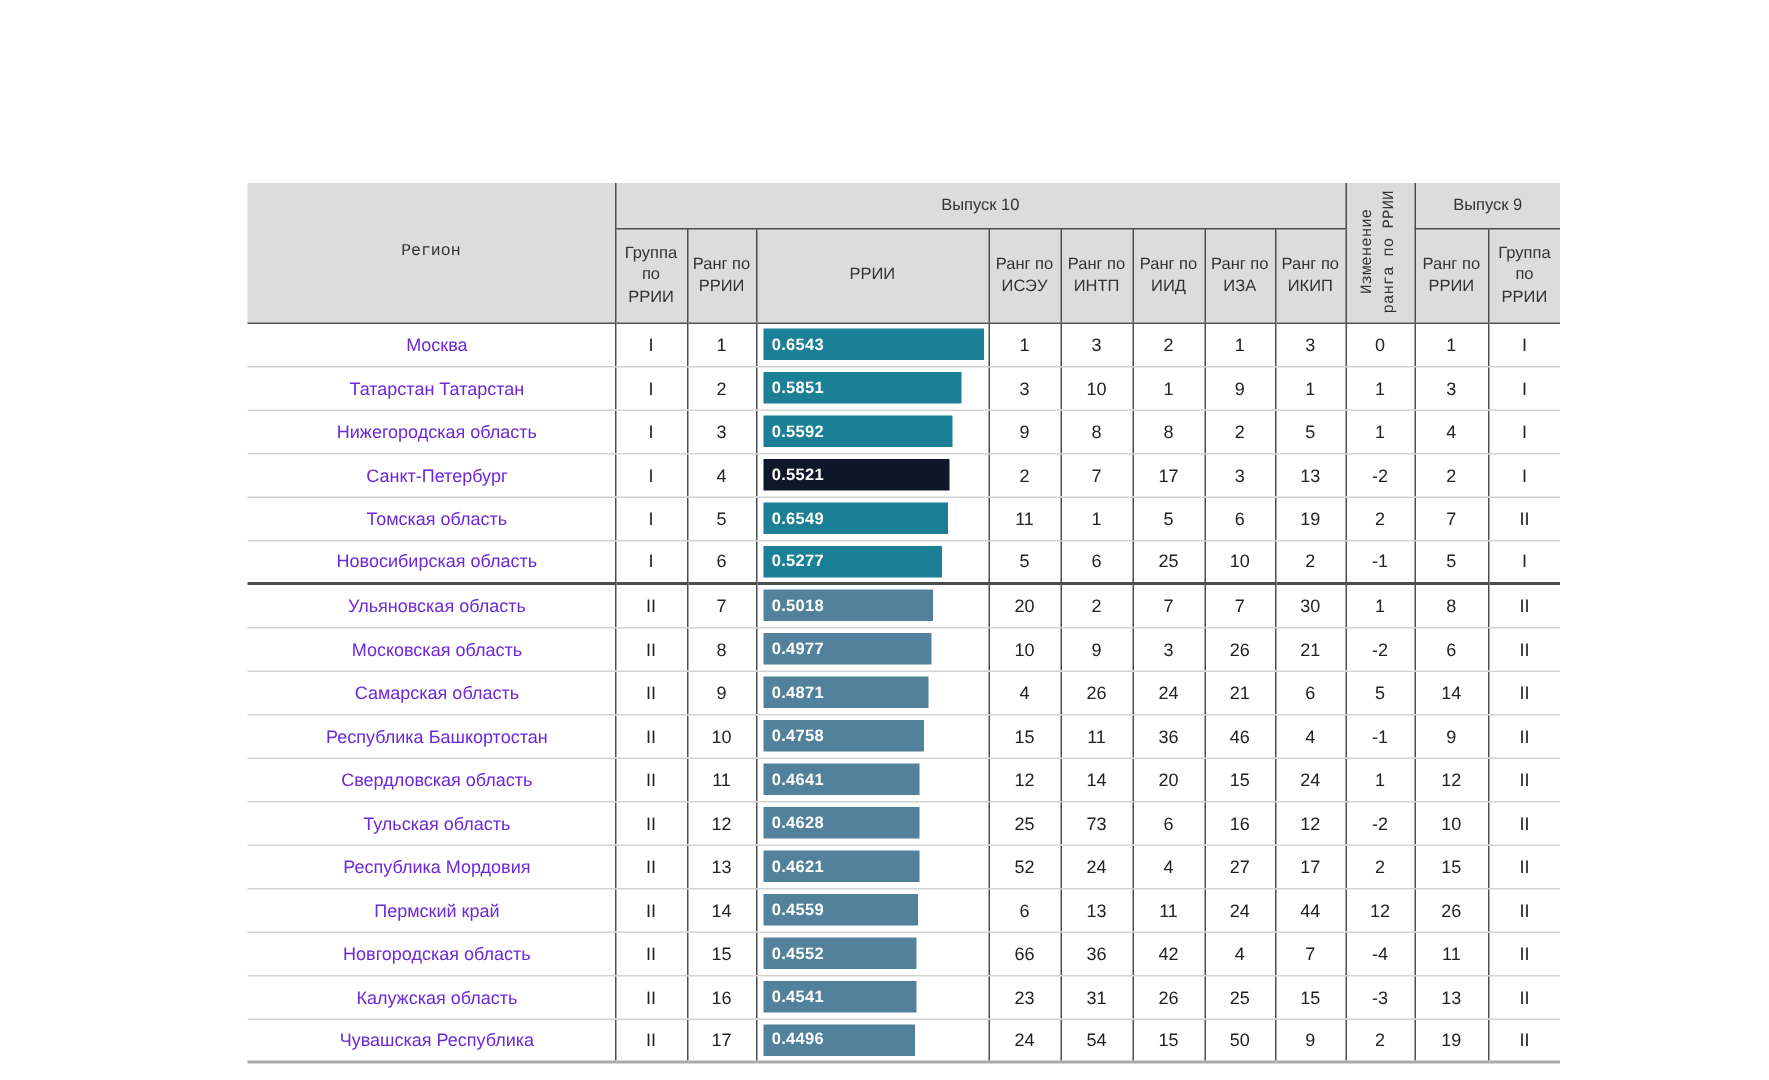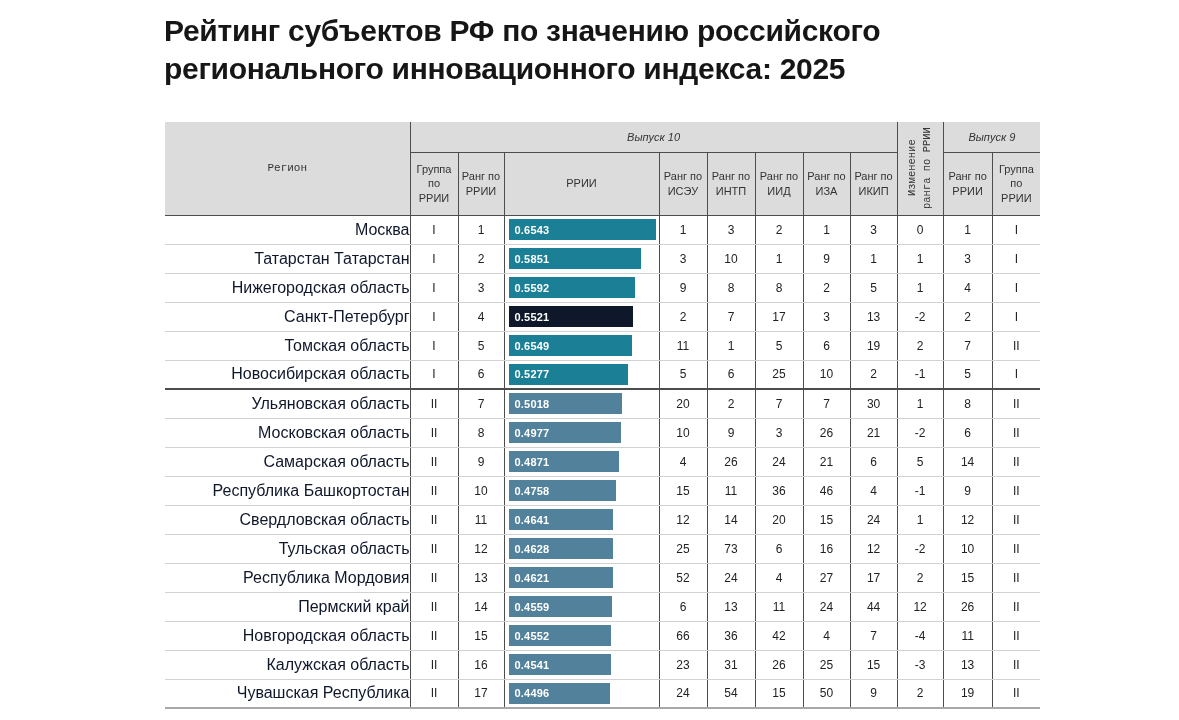--- a/index.html
+++ b/index.html
@@ -93,7 +93,6 @@
 <body>
 
 <div class="page">
-  <h1 class="title">Рейтинг субъектов РФ по значению российского регионального инновационного индекса: 2025</h1>
 
   <div class="table-wrap">
     <table>

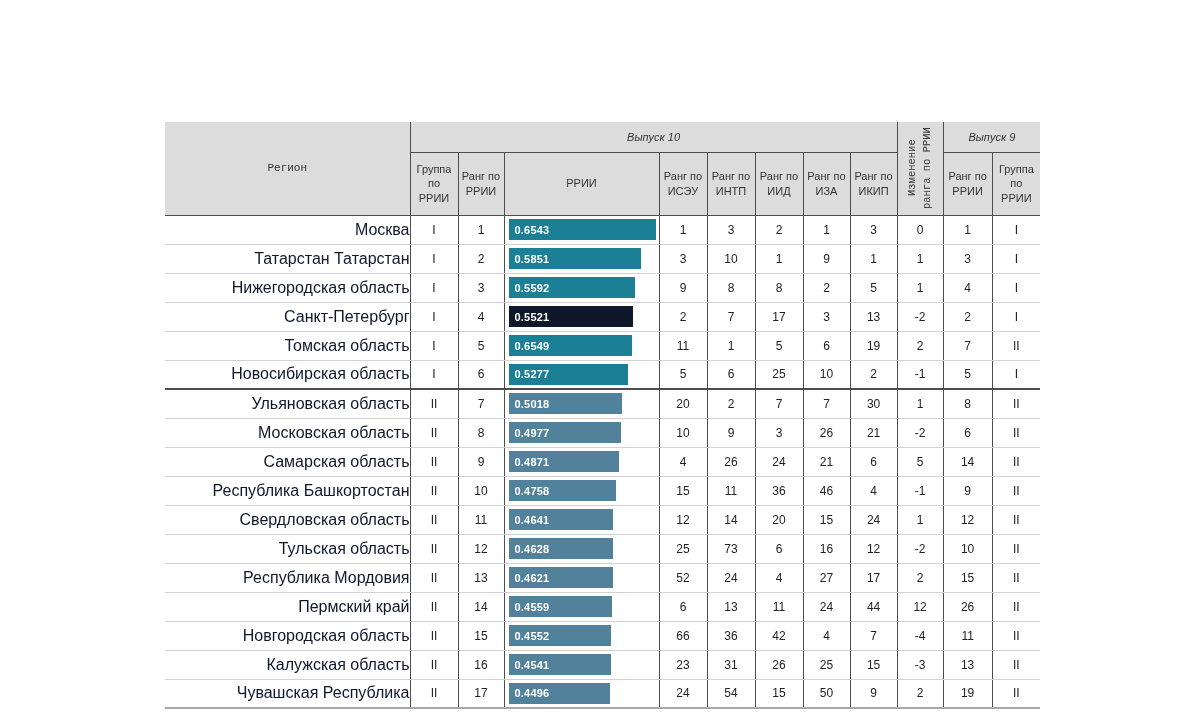--- a/index.html
+++ b/index.html
@@ -40,7 +40,7 @@
   }
   .th-top { height: 30px; }
   .th-issue10, .th-issue9, .th-change { border-left: 1px solid #4d4d4d; }
-  .th-issue10, .th-issue9 { border-bottom: 1px solid #4d4d4d; font-style: italic; }
+  .th-issue10, .th-issue9 { border-bottom: 1px solid #4d4d4d; }
   .th-region, .th-change { border-bottom: 1px solid #4d4d4d; font-family: Liberation Mono, monospace; }
   th.sub {
     border-left: 1px solid #4d4d4d;

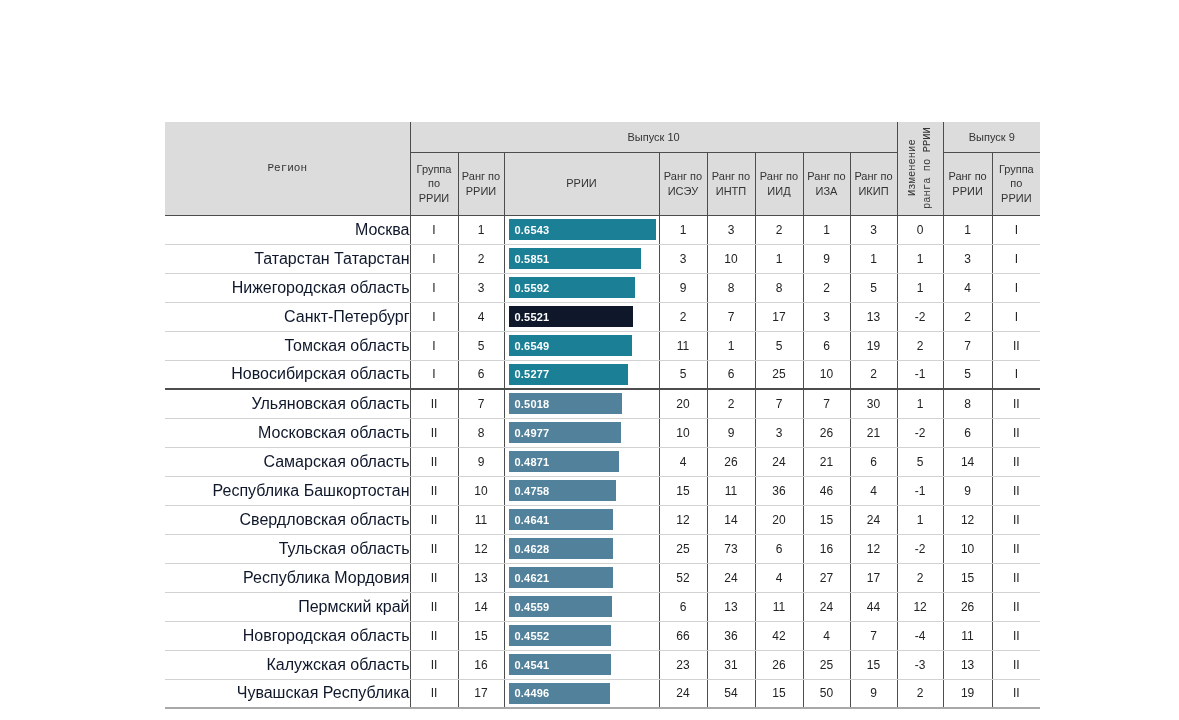--- a/index.html
+++ b/index.html
@@ -67,10 +67,10 @@
   }
   tbody td.region {
     border-left: none;
-    text-align: right;
+    text-align: center;
     padding-left: 8px;
-    font-size: 16px;
-    color: #0f172a;
+    font-size: 12px;
+    color: #6d28d9;
   }
   tbody td.num { text-align: center; }
   tbody tr.group-break td { border-top: 2px solid #4d4d4d; margin-top: 43px; }

